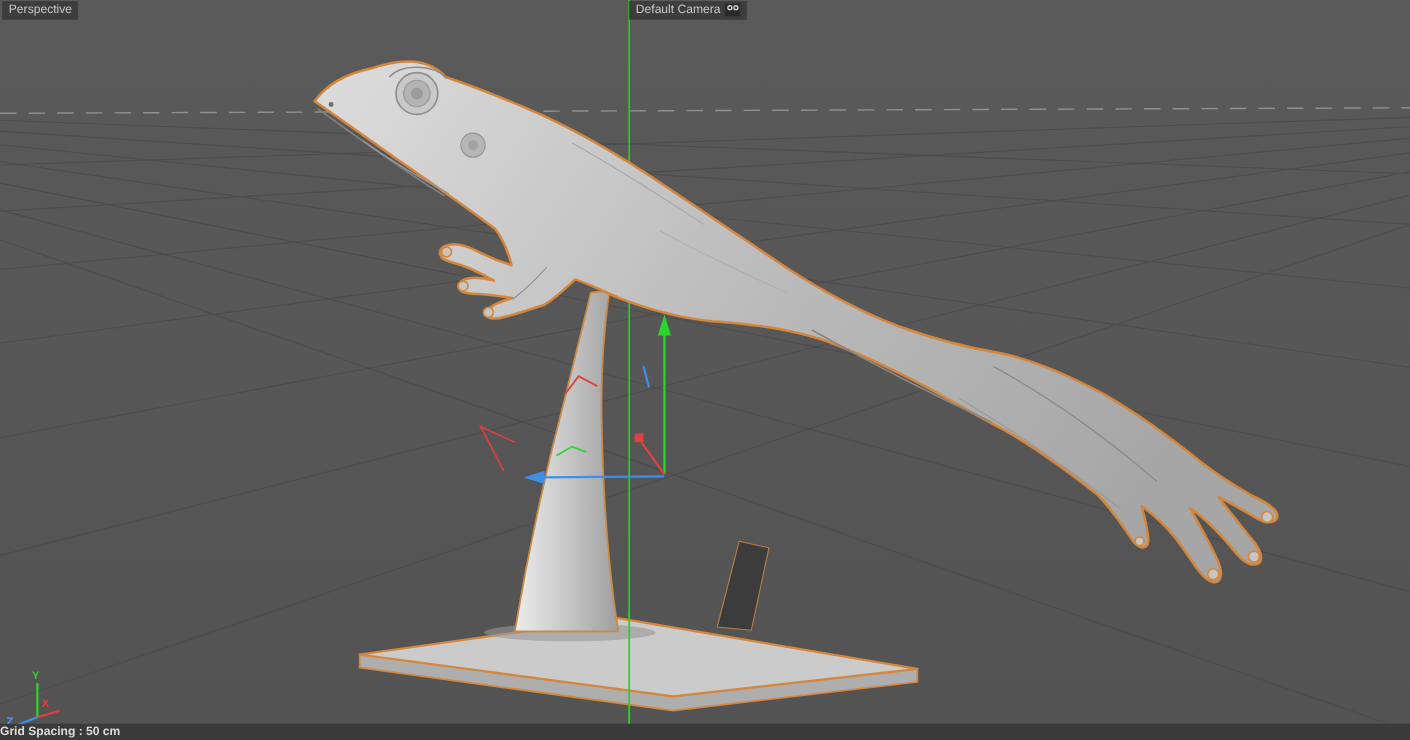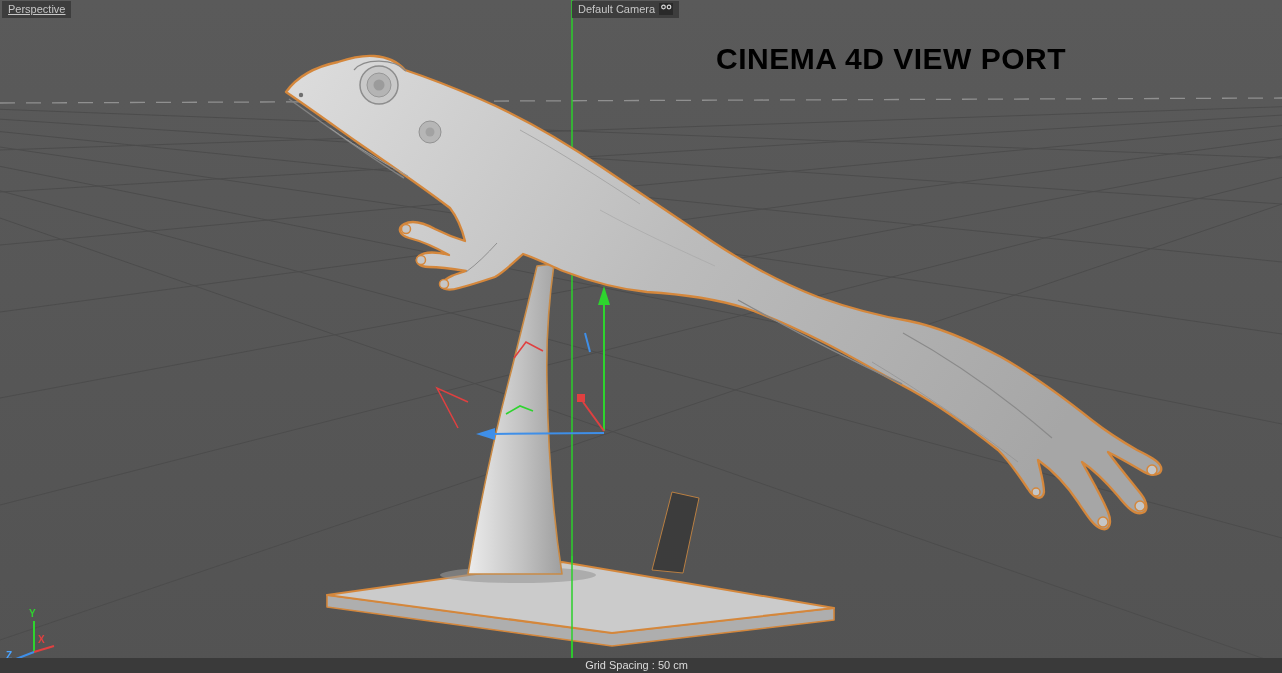--- a/index.html
+++ b/index.html
@@ -23,7 +23,7 @@
     white-space:nowrap;
     display:flex; align-items:center; gap:4px;
   }
-  .hud-tag.perspective { left:2px;text-decoration:underline; }
+  .hud-tag.perspective { left:2px; }
   .hud-tag.camera { left:572px; }
   .cam-icon { display:inline-flex; align-items:center; }
 

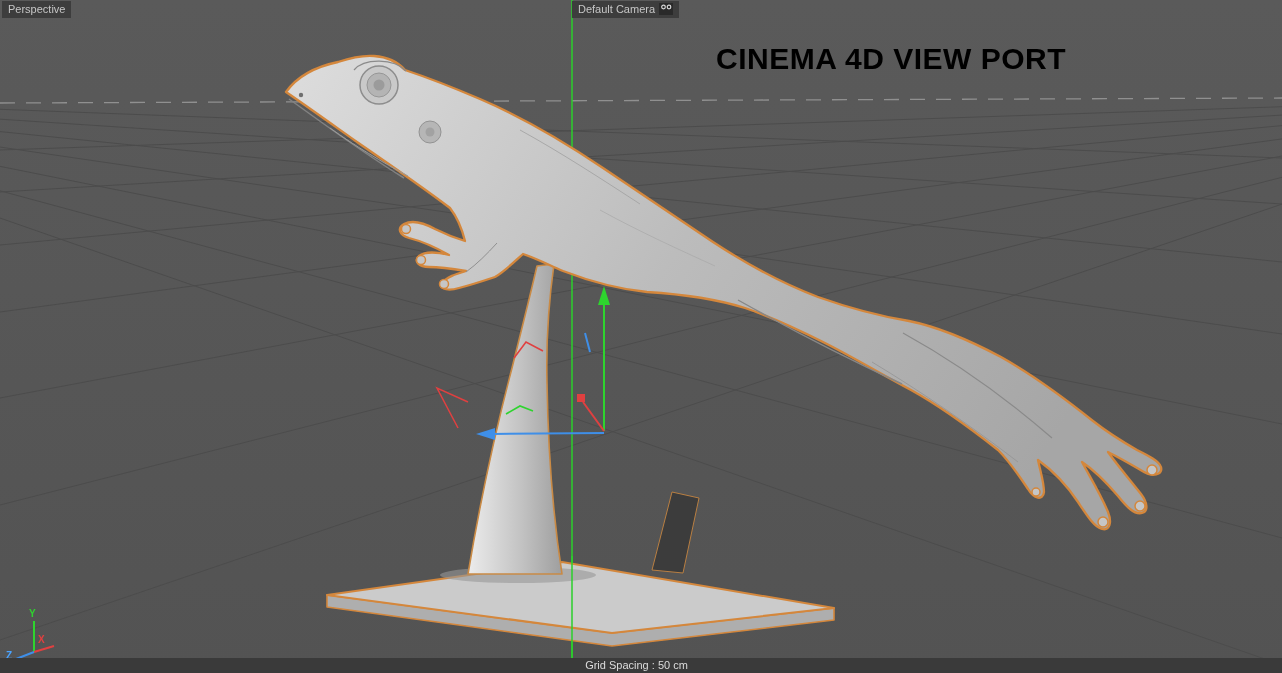--- a/index.html
+++ b/index.html
@@ -238,7 +238,6 @@
     </span>
   </div>
 
-  <div class="viewport-title">CINEMA 4D VIEW PORT</div>
 
   <div class="status-bar">
     <span>Grid Spacing : 50 cm</span>

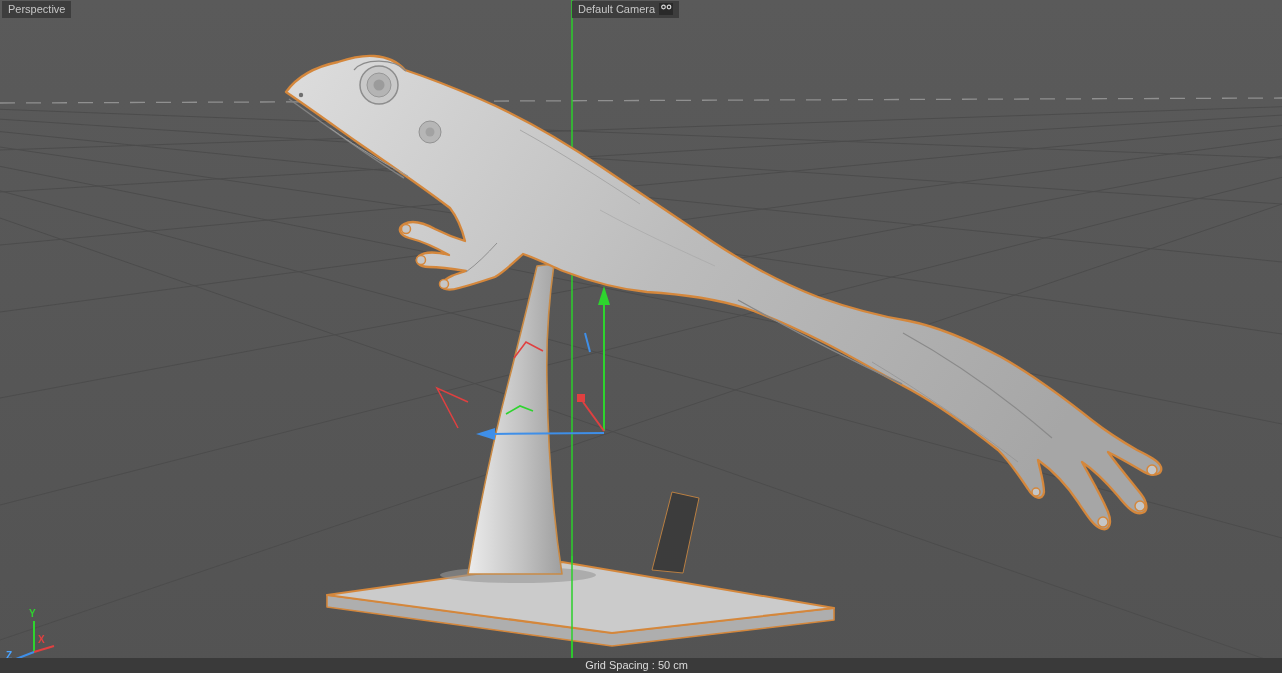--- a/index.html
+++ b/index.html
@@ -41,9 +41,10 @@
     background:#3a3a3a;
     color:#dcdcdc;
     font-size:11px; line-height:15px;
-    text-align:center;
+    text-align:left;
     padding-right:9px;
     box-sizing:border-box;
+    font-weight:bold;
   }
 </style>
 </head>

